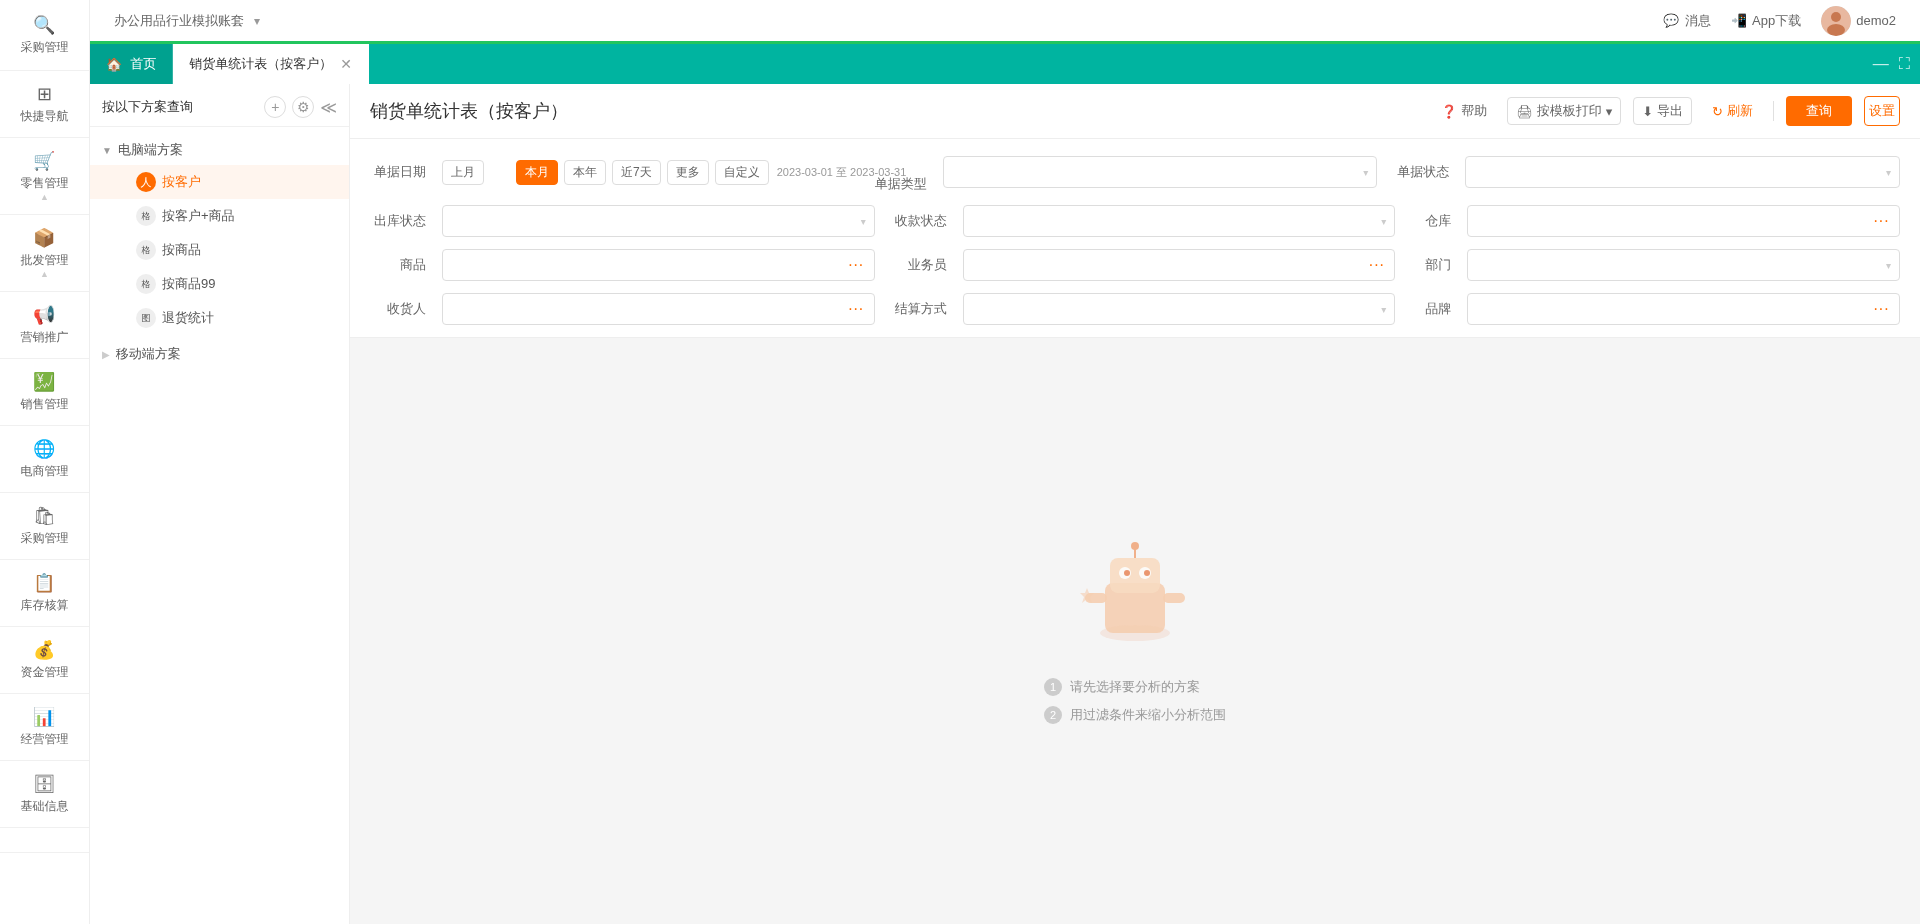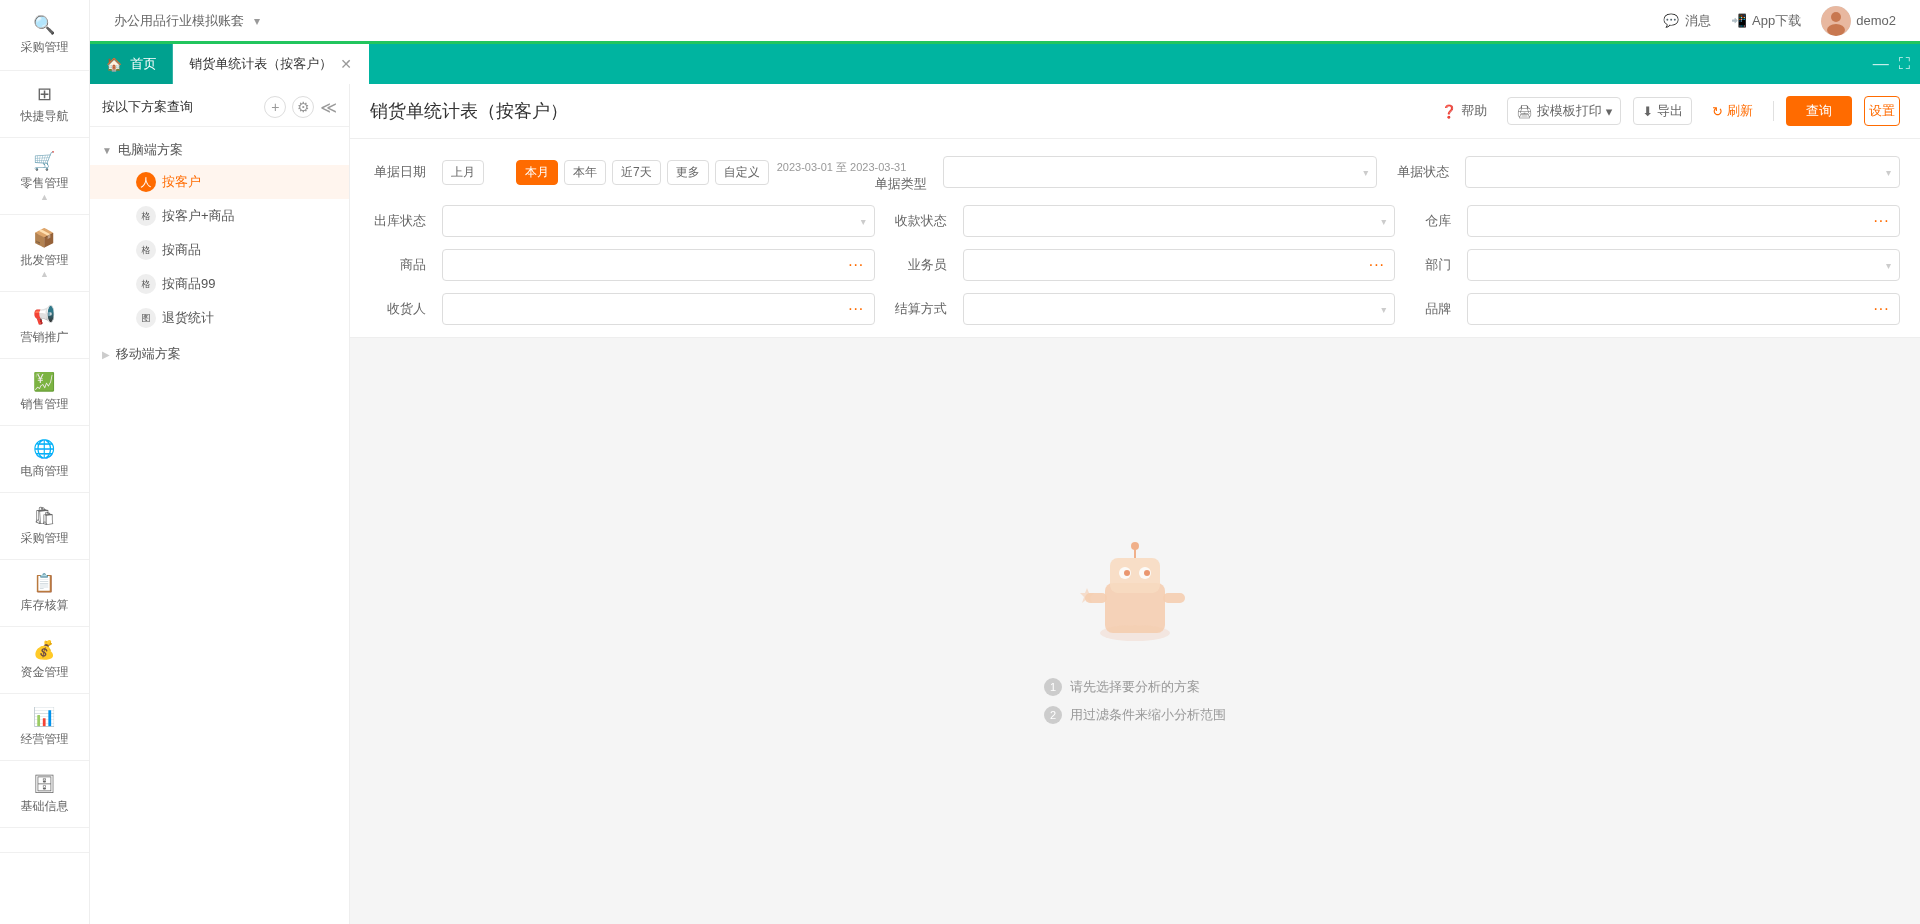--- a/index.html
+++ b/index.html
@@ -333,7 +333,7 @@
     }
     .filter-date-group {
       display: flex;
-      align-items: flex-start;
+      align-items: center;
       gap: 8px;
       flex: 1;
     }

